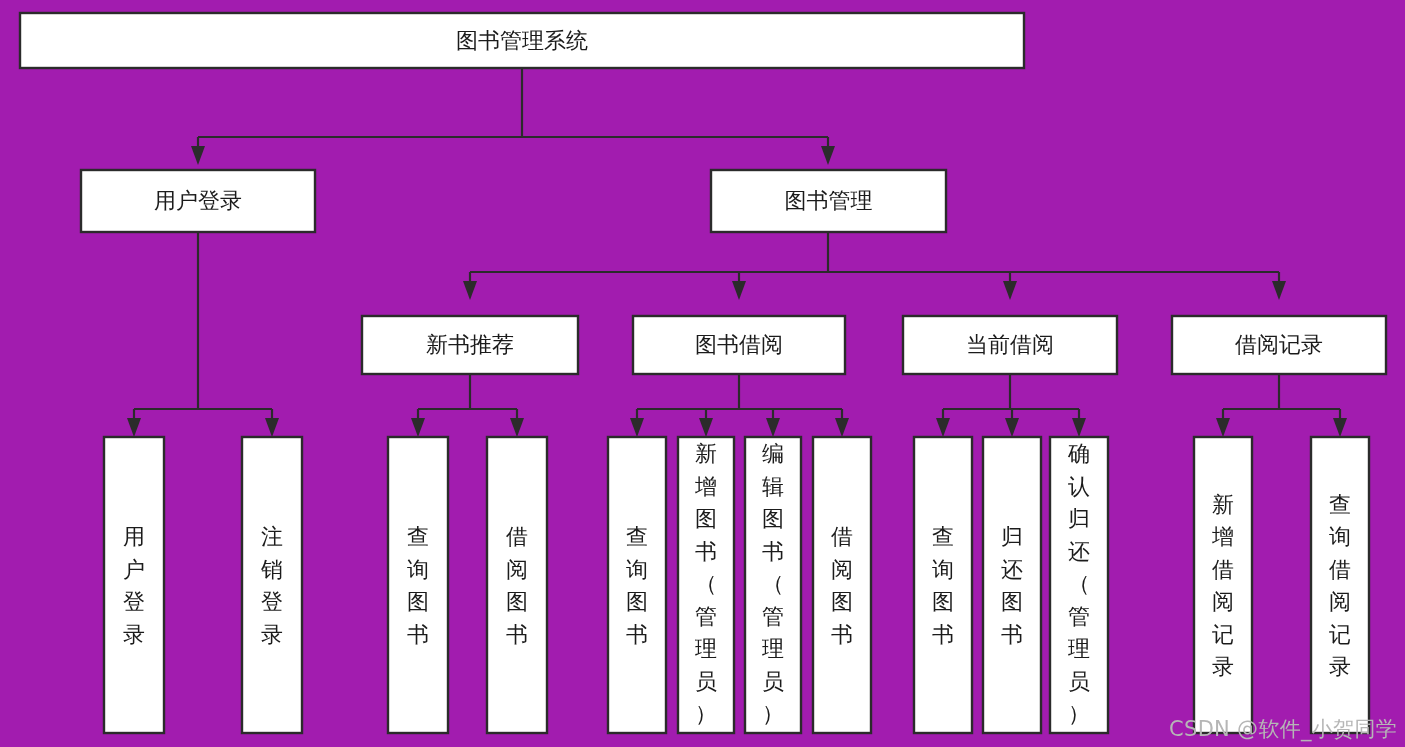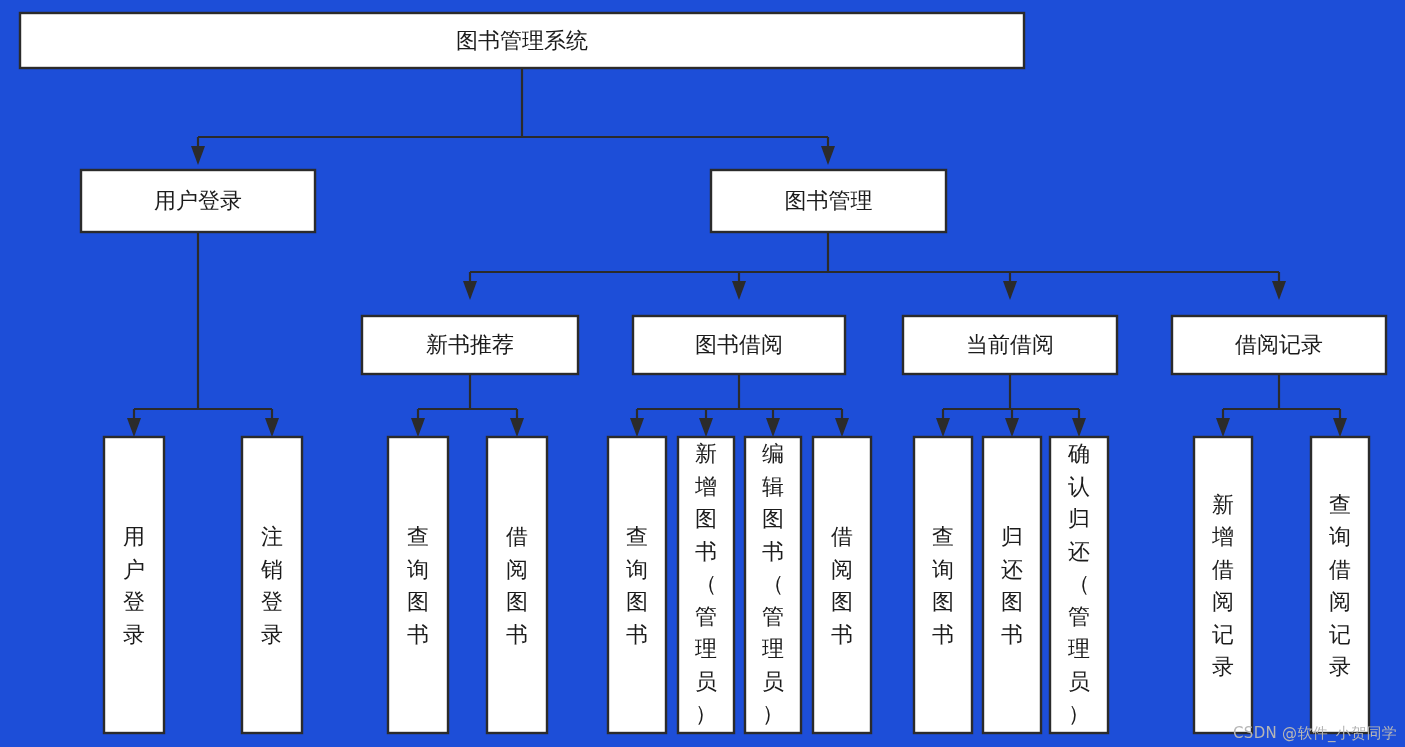--- a/index.html
+++ b/index.html
@@ -18,7 +18,7 @@
     position: relative;
     width: 1405px;
     height: 747px;
-    background: #1d4ed8;
+    background: #a21caf;
   }
   svg#flow-svg {
     position: absolute;

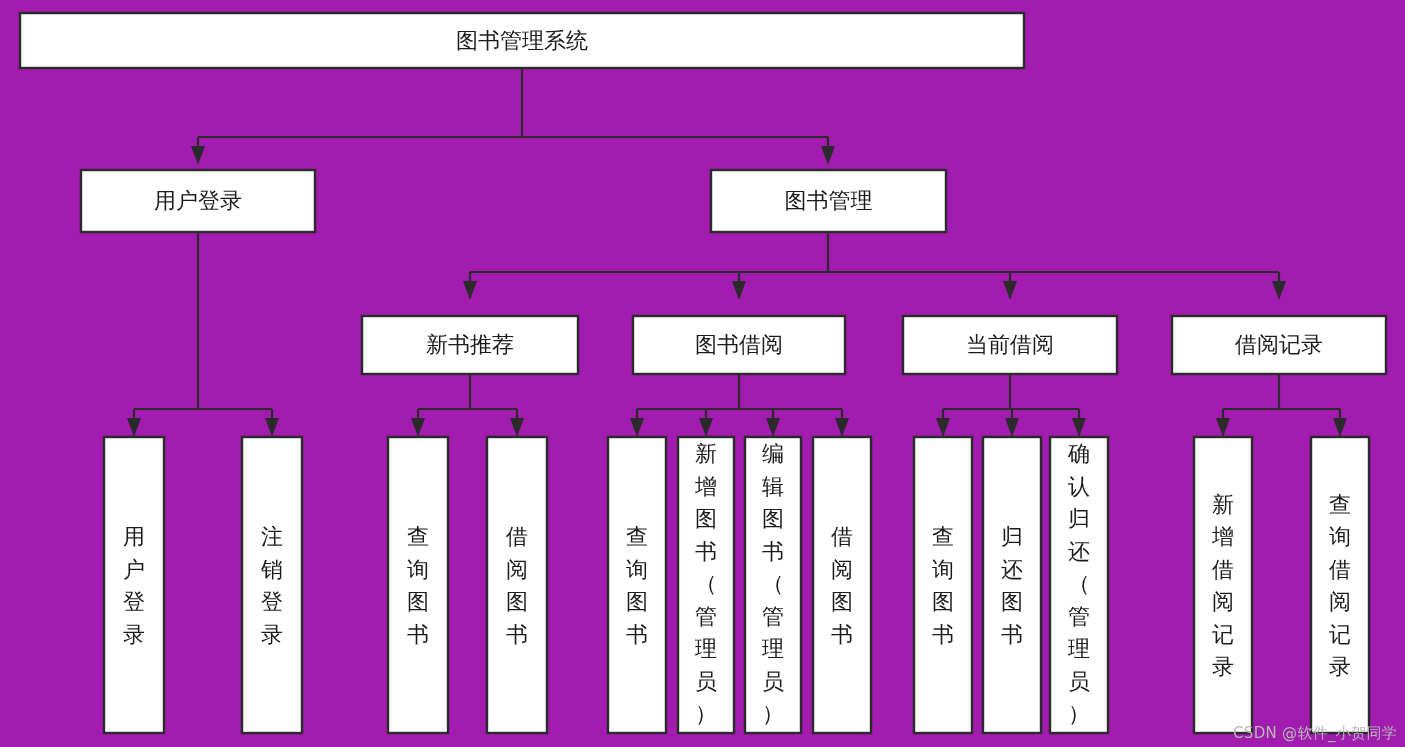--- a/index.html
+++ b/index.html
@@ -61,7 +61,7 @@
     right: 8px;
     bottom: 4px;
     font-family: "DejaVu Sans", "Liberation Sans", sans-serif;
-    font-size: 15px;
+    font-size: 21px;
     color: #b6b6b6;
     white-space: nowrap;
     letter-spacing: 0.3px;

